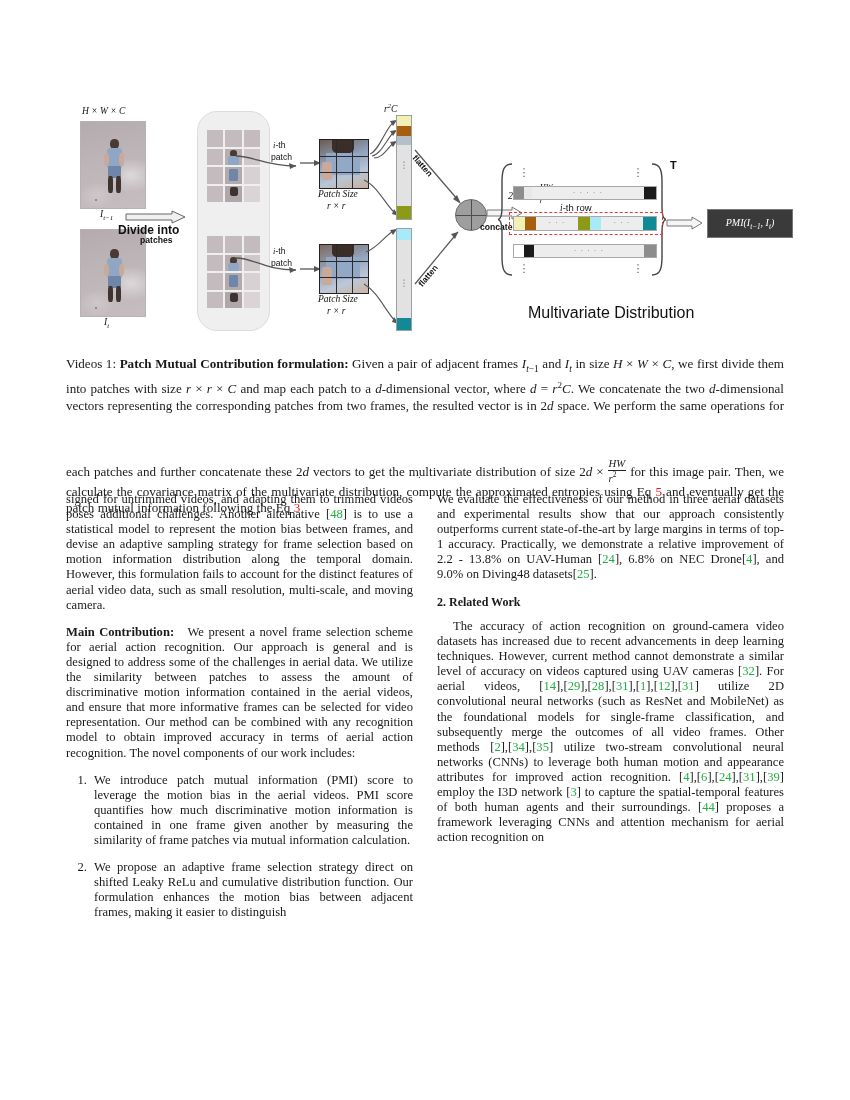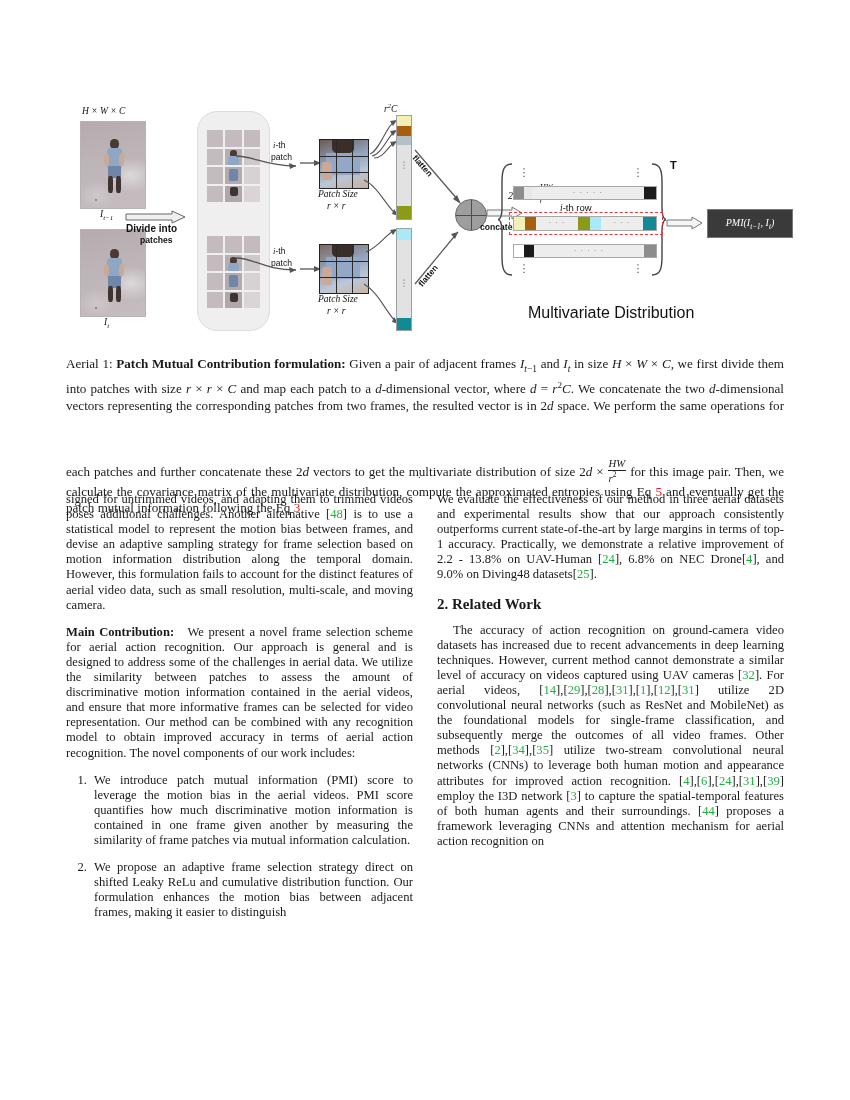--- a/index.html
+++ b/index.html
@@ -284,7 +284,7 @@
     <svg class="block-arrow" style="left:58px; top:114px;" width="64" height="14" viewBox="0 0 64 14">
       <path d="M2 4 L48 4 L48 1 L61 7 L48 13 L48 10 L2 10 Z" fill="#f0f0f0" stroke="#666" stroke-width="1"></path>
     </svg>
-    <div class="fig-label sans bold" style="left:60px; top:127px; font-size:10px;">Divide into</div>
+    <div class="fig-label sans bold" style="left:52px; top:127px; font-size:12px;">Divide into</div>
     <div class="fig-label sans bold" style="left:74px; top:139px; font-size:8.6px;">patches</div>
 
     <div class="patch-panel" style="left:131px; top:15px; width:71px; height:218px;">

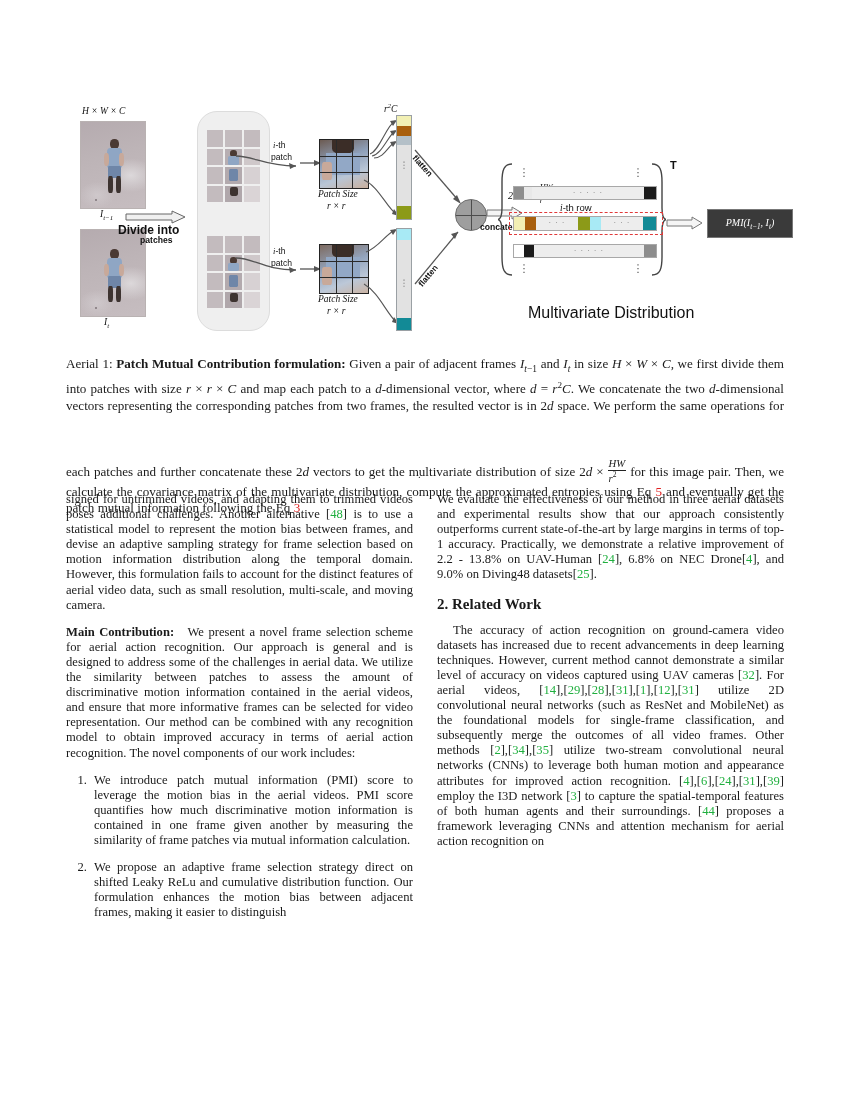--- a/index.html
+++ b/index.html
@@ -497,7 +497,7 @@
   </div>
 
   <div class="caption">
-    <span>Aerial 1:</span>
+    <span>Videos 1:</span>
     <b>Patch Mutual Contribution formulation:</b>
     Given a pair of adjacent frames <span class="mi">I</span><sub><span class="mi">t</span>−1</sub> and <span class="mi">I</span><sub><span class="mi">t</span></sub> in size <span class="mi">H</span> × <span class="mi">W</span> × <span class="mi">C</span>, we first divide them into patches with size <span class="mi">r</span> × <span class="mi">r</span> × <span class="mi">C</span> and map each patch to a <span class="mi">d</span>-dimensional vector, where <span class="mi">d</span> = <span class="mi">r</span><sup>2</sup><span class="mi">C</span>. We concatenate the two <span class="mi">d</span>-dimensional vectors representing the corresponding patches from two frames, the resulted vector is in 2<span class="mi">d</span> space. We perform the same operations for each patches and further concatenate these 2<span class="mi">d</span> vectors to get the multivariate distribution of size 2<span class="mi">d</span> × <span class="frac"><span class="num"><span class="mi">HW</span></span><span class="den"><span class="mi">r</span><sup>2</sup></span></span> for this image pair. Then, we calculate the covariance matrix of the multivariate distribution, compute the approximated entropies using Eq <span class="cite-red">5</span> and eventually get the patch mutual information following the Eq <span class="cite-red">3</span>
   </div>

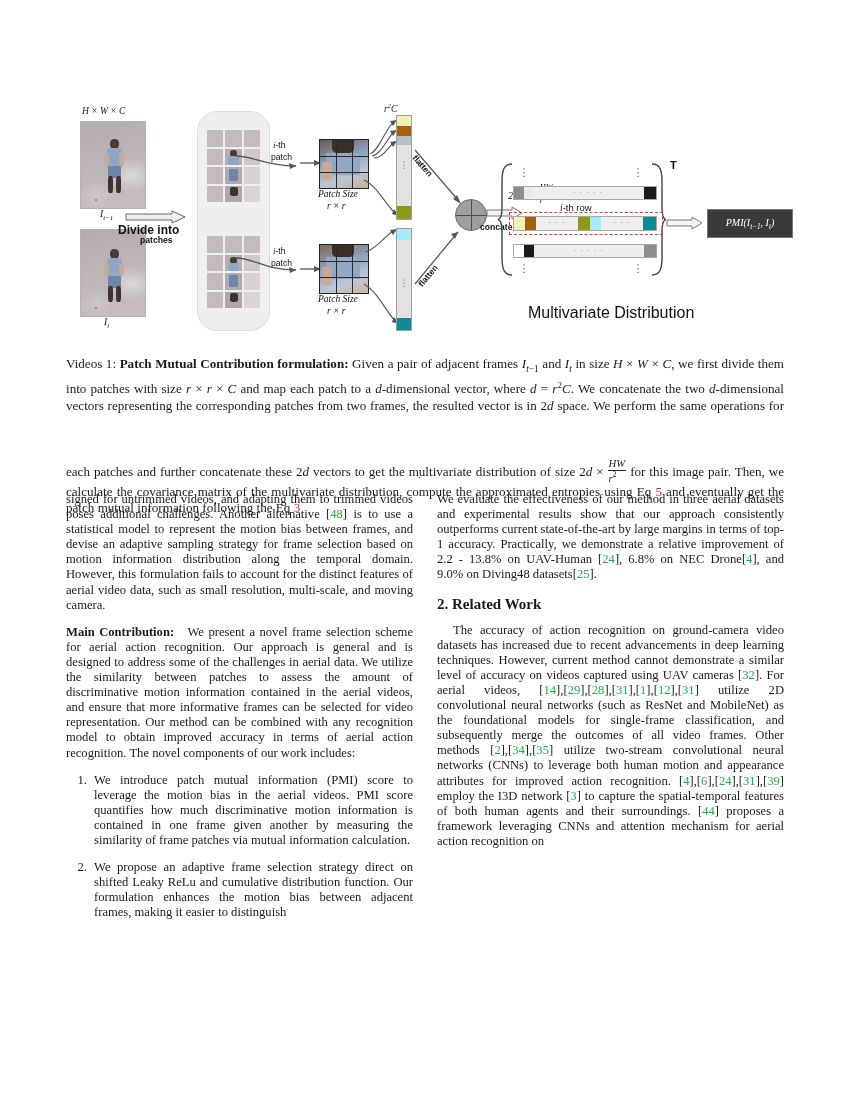--- a/index.html
+++ b/index.html
@@ -206,7 +206,7 @@
   h2.sec {
     font-family: "Liberation Serif", serif;
     font-weight: bold;
-    font-size: 15px;
+    font-size: 12px;
     margin: 1px 0 10px 0;
     line-height: 1.2;
   }

